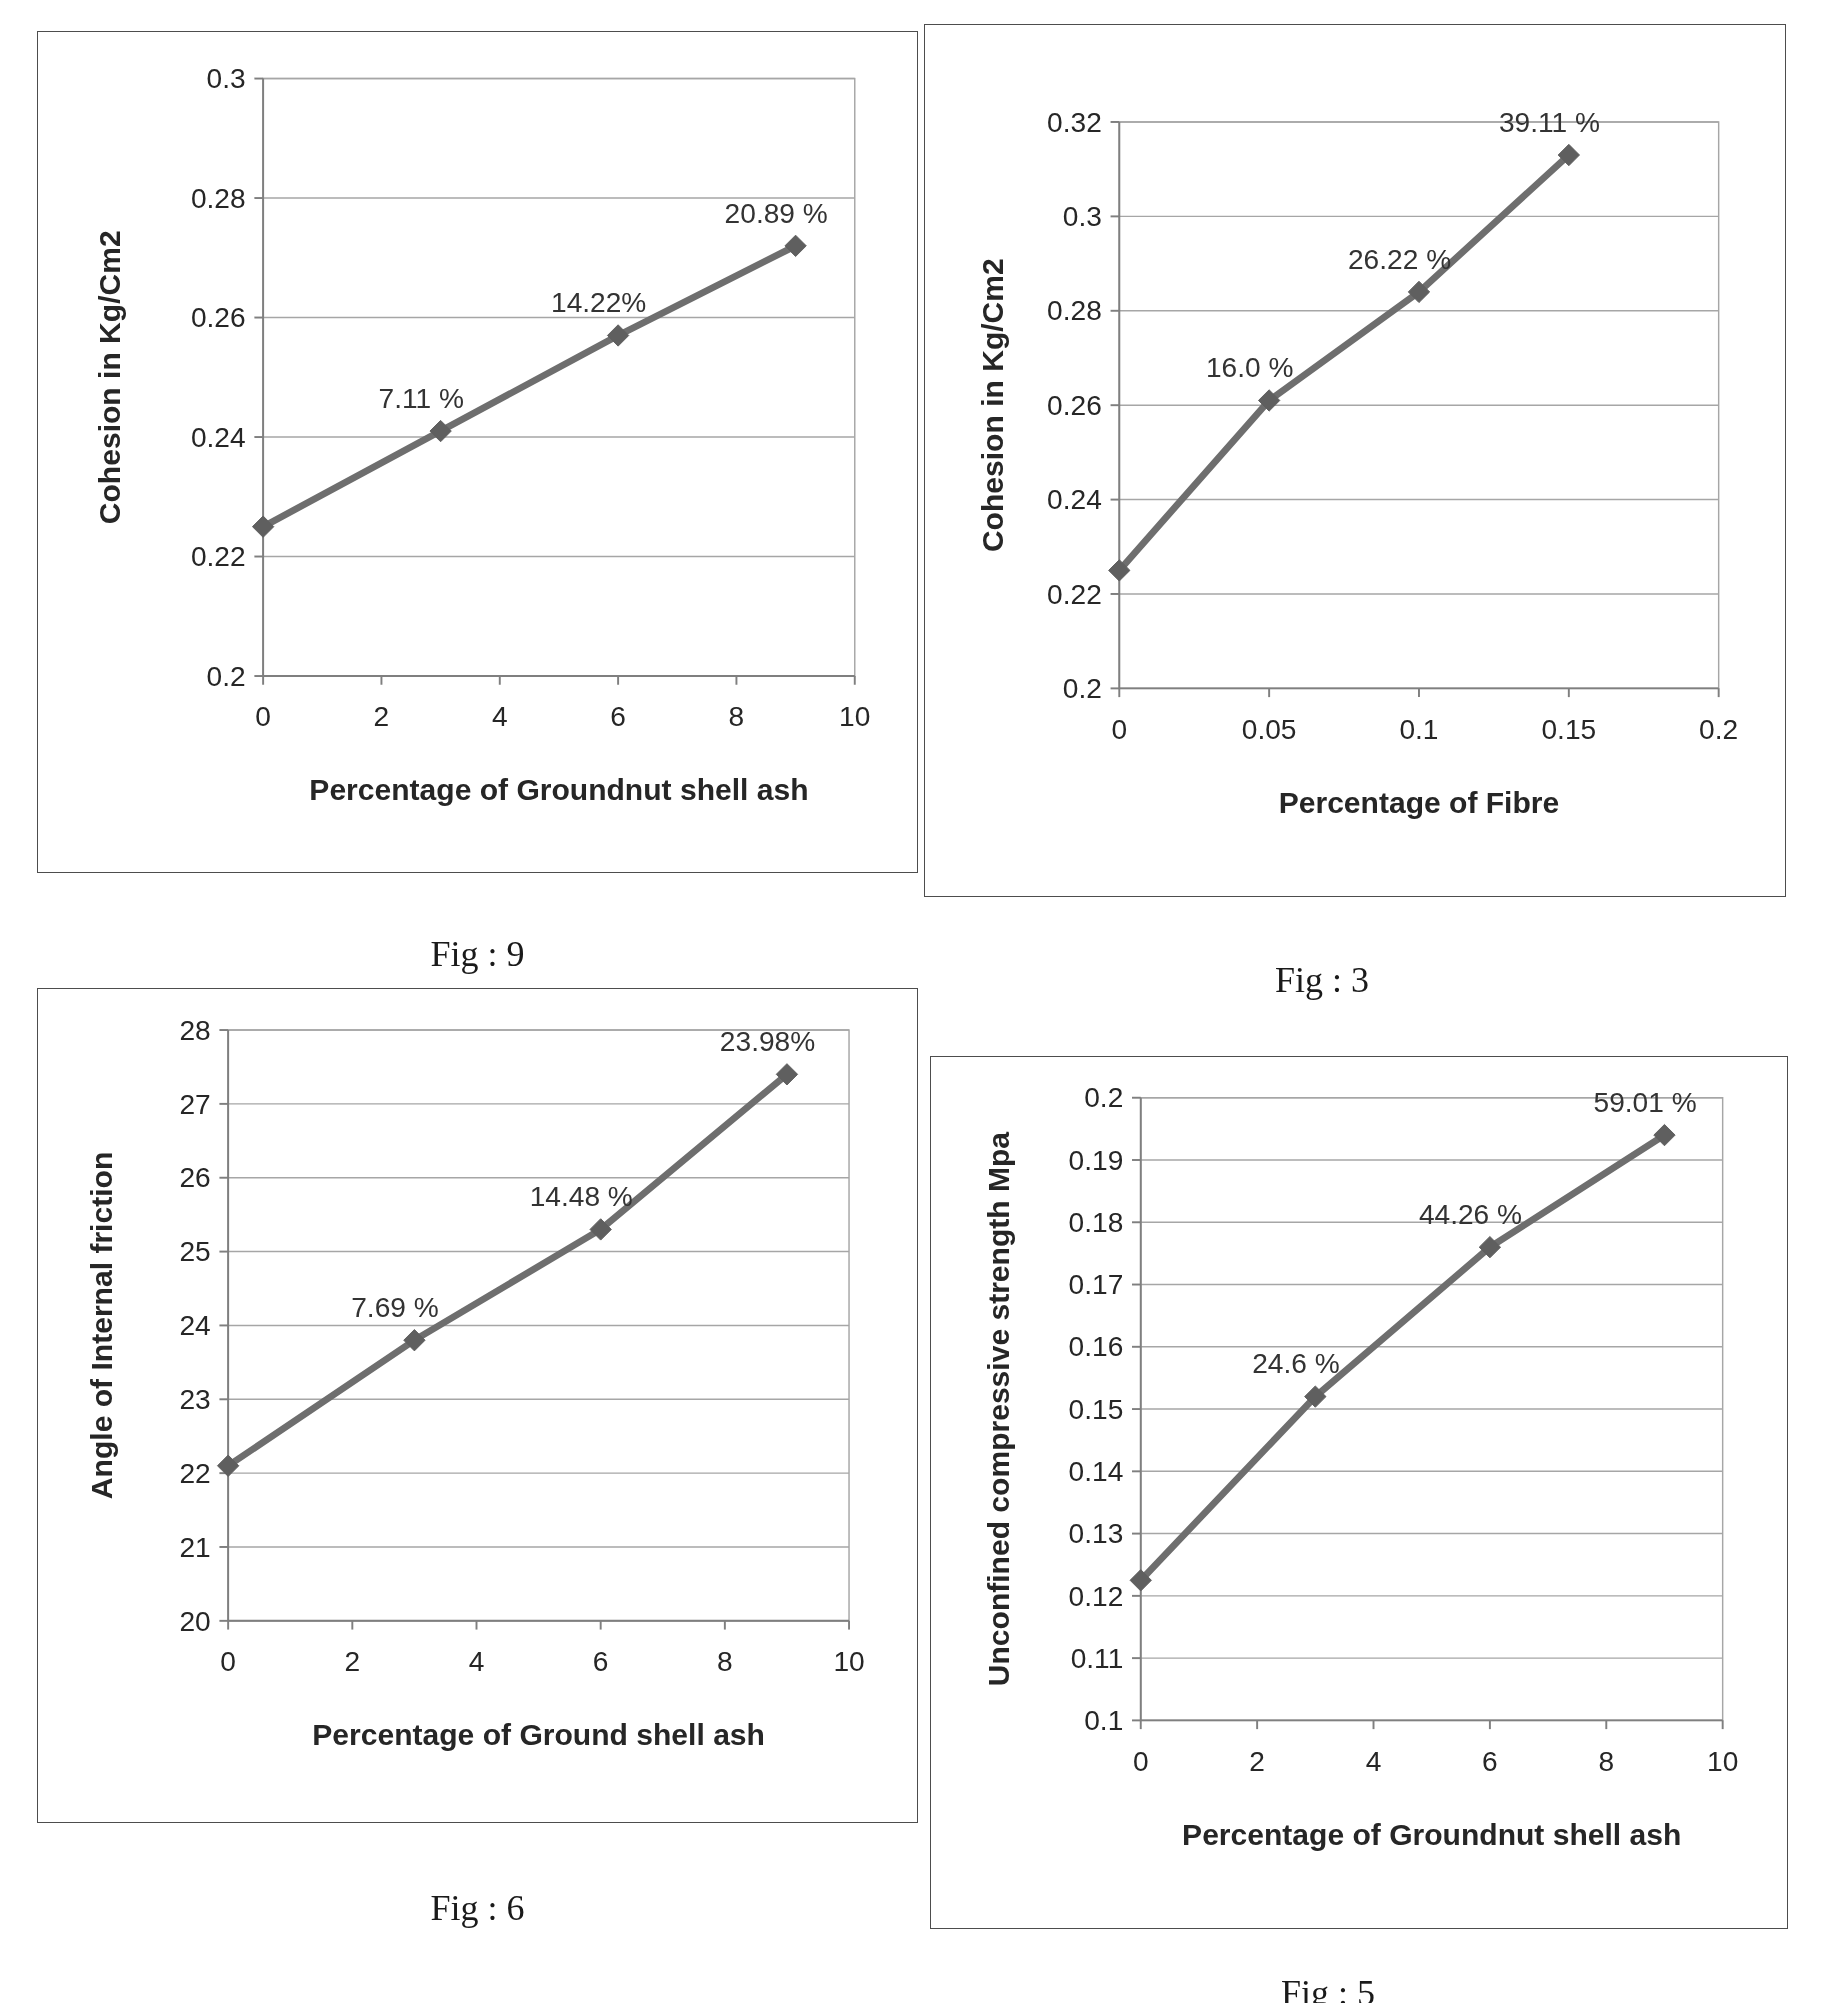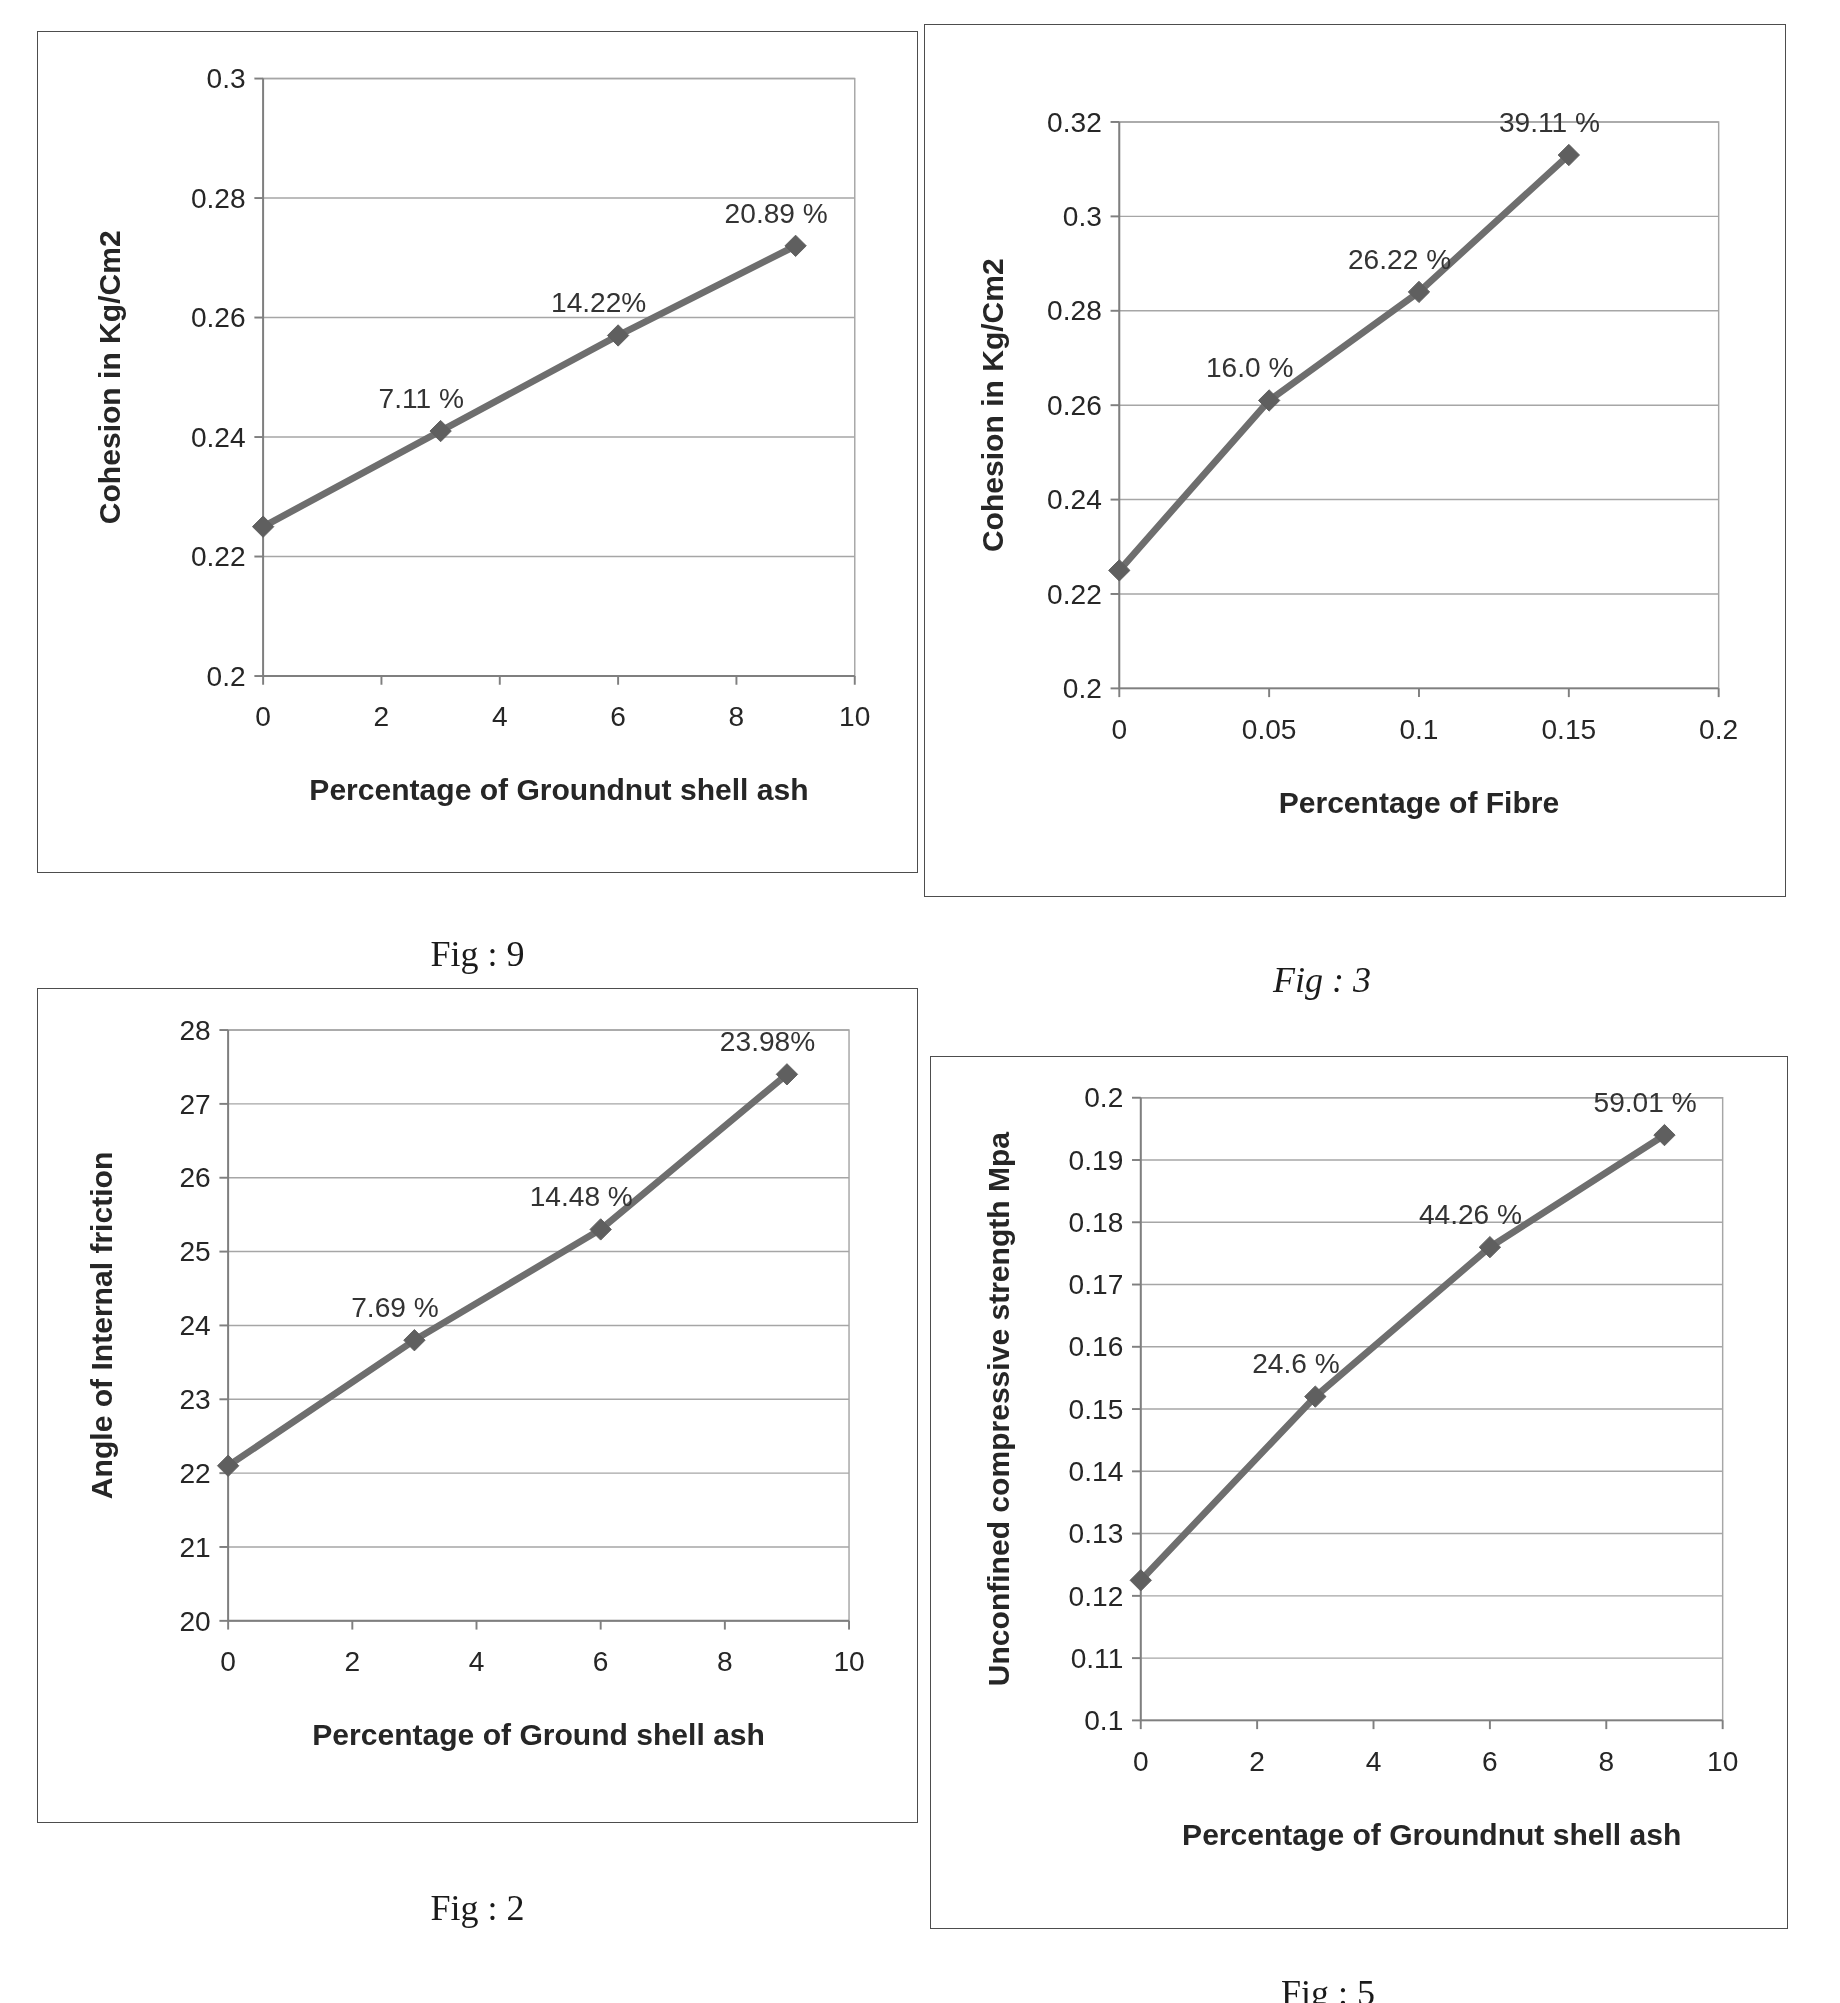--- a/index.html
+++ b/index.html
@@ -226,7 +226,7 @@
 
   <div class="caption" style="left:37px; top:933px; width:881px;">Fig : 9</div>
 
-  <div class="caption" style="left:924px; top:959px; width:796px;font-style:italic;">Fig : 3</div>
+  <div class="caption" style="left:924px; top:959px; width:796px;">Fig : 3</div>
 
   <div class="caption" style="left:37px; top:1887px; width:881px;">Fig : 2</div>
 

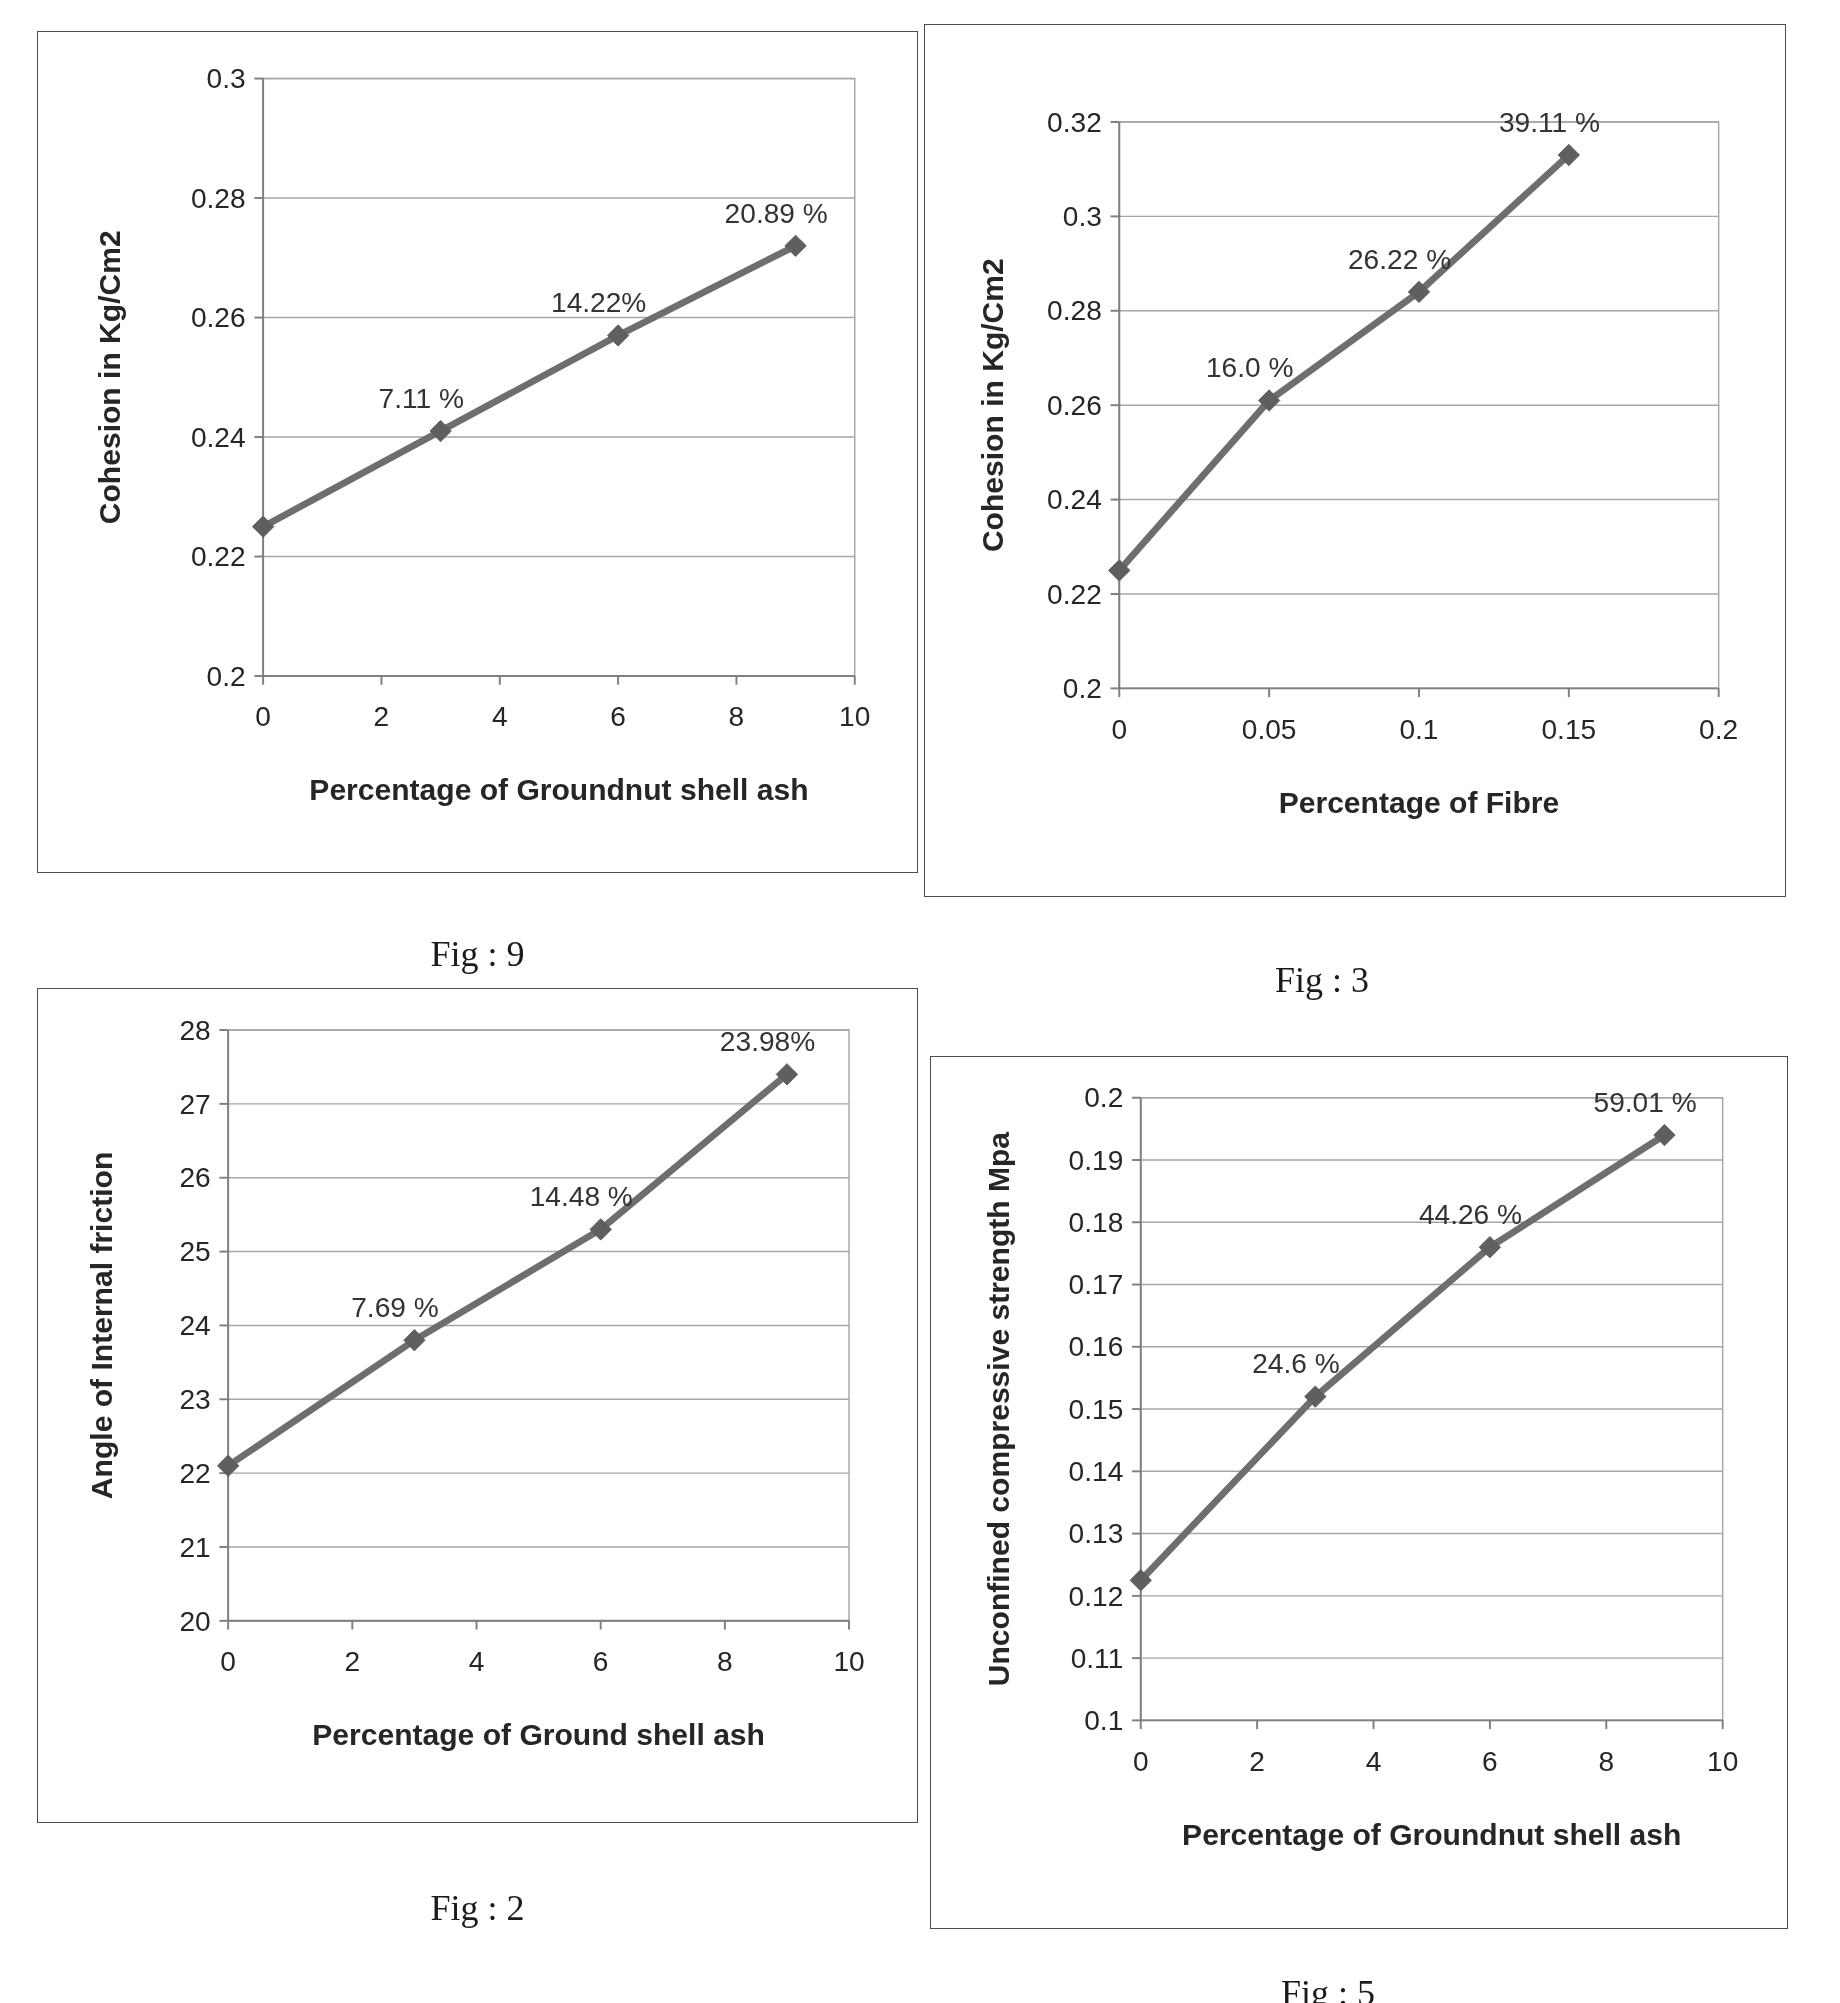--- a/index.html
+++ b/index.html
@@ -228,7 +228,7 @@
 
   <div class="caption" style="left:924px; top:959px; width:796px;">Fig : 3</div>
 
-  <div class="caption" style="left:37px; top:1887px; width:881px;">Fig : 2</div>
+  <div class="caption" style="left:37px; top:1887px; width:881px;">Fig : 6</div>
 
   <div class="caption" style="left:930px; top:1972px; width:796px;">Fig : 5</div>
 

